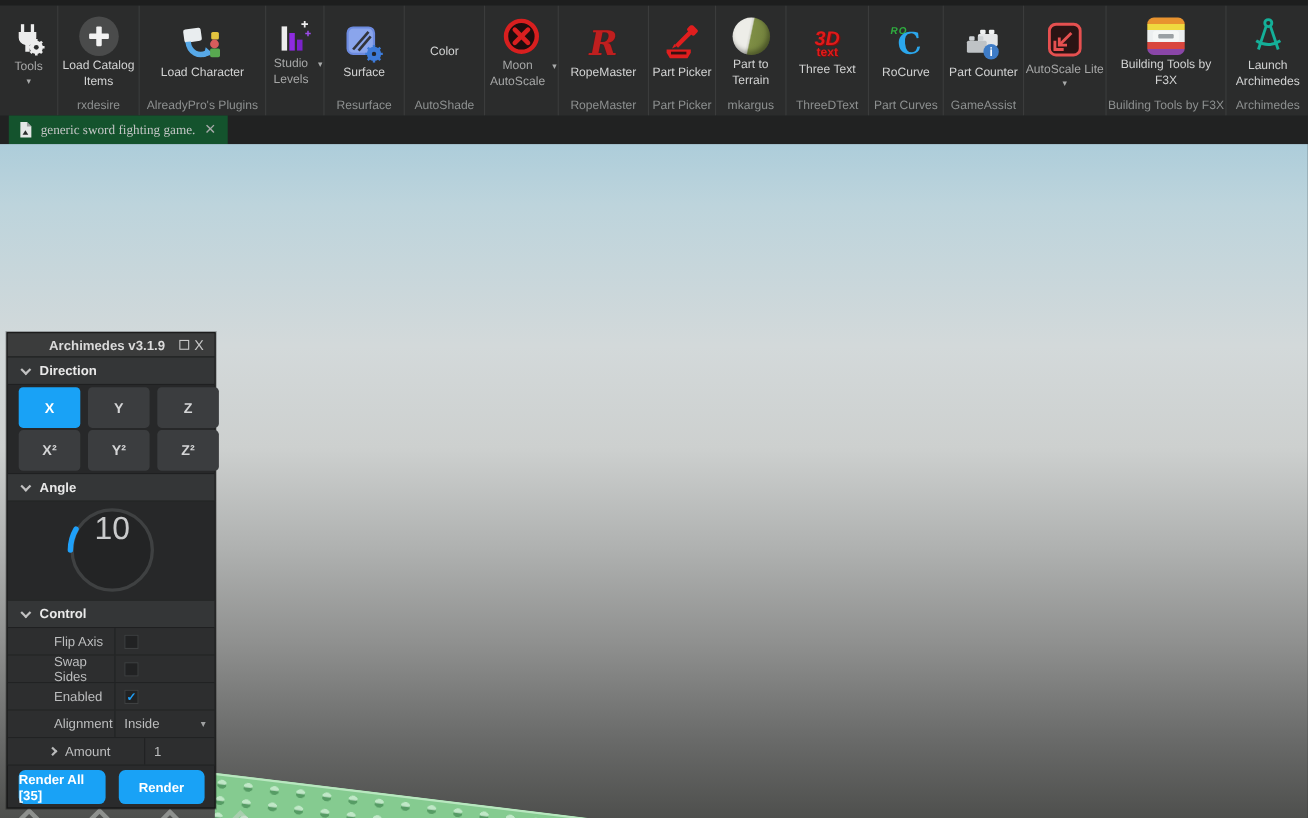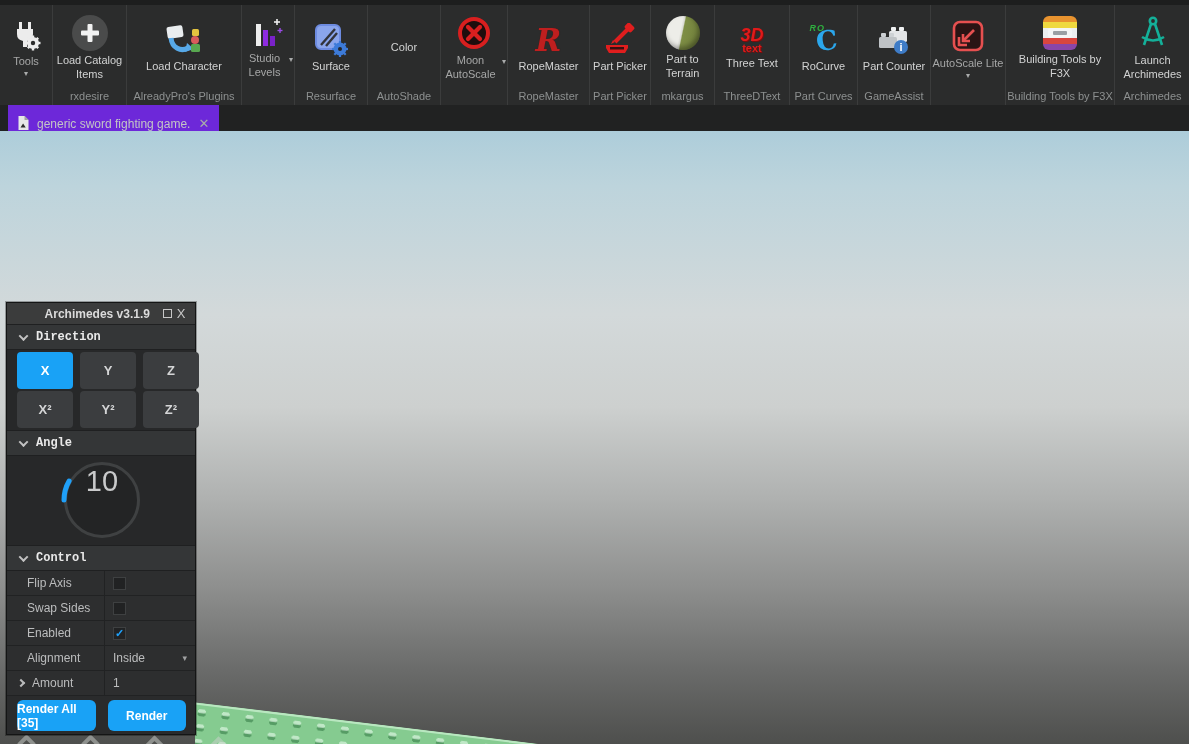--- a/index.html
+++ b/index.html
@@ -45,7 +45,7 @@
 
   
   .tabbar { height:26px; background:#212222; display:flex; align-items:center; }
-  .tab { margin-left:8px; height:26px; padding:0 9px; background:#6d28d9; display:flex; align-items:flex-end; gap:7px; cursor:pointer; }
+  .tab { margin-left:8px; height:26px; padding:0 9px; background:#14532d; display:flex; align-items:center; gap:7px; cursor:pointer;font-family:Liberation Serif, serif; }
   .tab-title { font-size:12px; color:#C3C5C5; white-space:nowrap; }
   .tab-close { font-size:13px; color:#A8AAAA; cursor:pointer; padding:0 1px; }
 

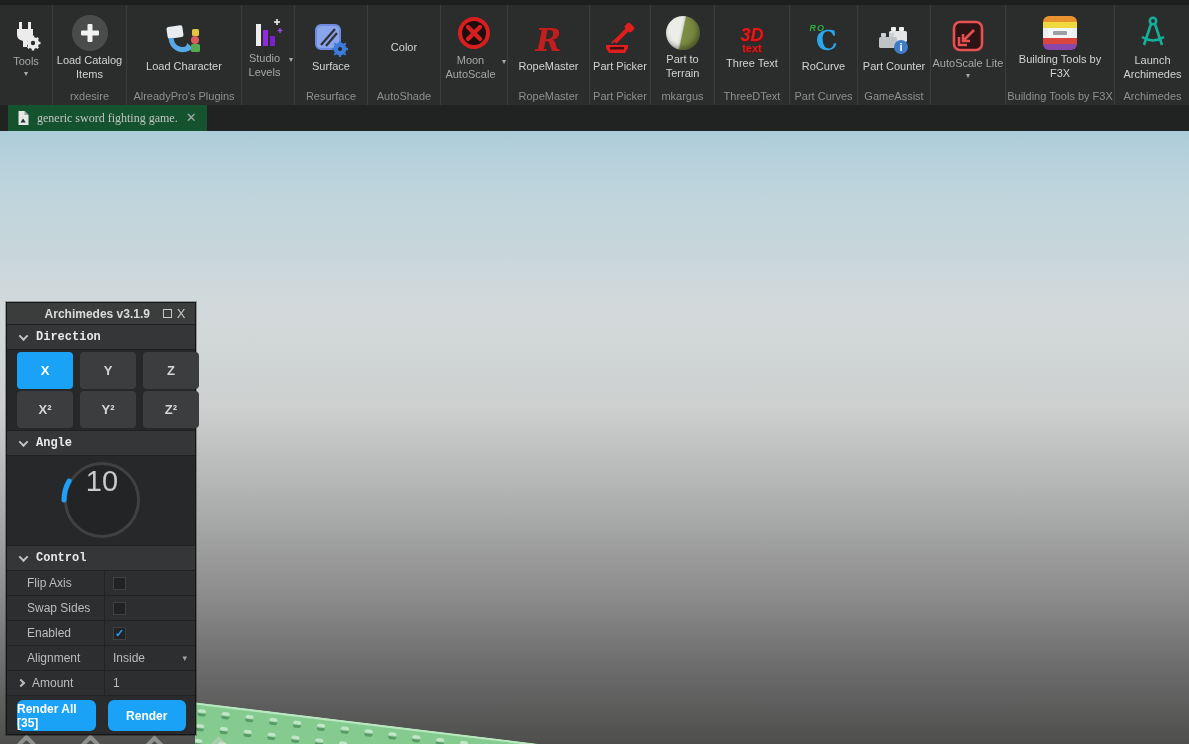--- a/index.html
+++ b/index.html
@@ -75,7 +75,7 @@
   .xglyph { font-size:13px; line-height:13px; }
 
   .sechead { height:26px; background:#343637; border-top:1px solid #1F2021; border-bottom:1px solid #1F2021;
-    display:flex; align-items:center; padding-left:13px; gap:9px; color:#E9E9E9; font-weight:bold; cursor:pointer;font-family:Liberation Mono, monospace; }
+    display:flex; align-items:center; padding-left:13px; gap:9px; color:#E9E9E9; font-weight:bold; cursor:pointer; }
   .chevdown { width:7px; height:7px; border-left:2px solid #C2C2C2; border-bottom:2px solid #C2C2C2; transform:rotate(-45deg) translate(1px,-1px); }
   .chevright { width:6px; height:6px; border-right:2px solid #B9BABB; border-top:2px solid #B9BABB; transform:rotate(45deg); display:inline-block; }
 

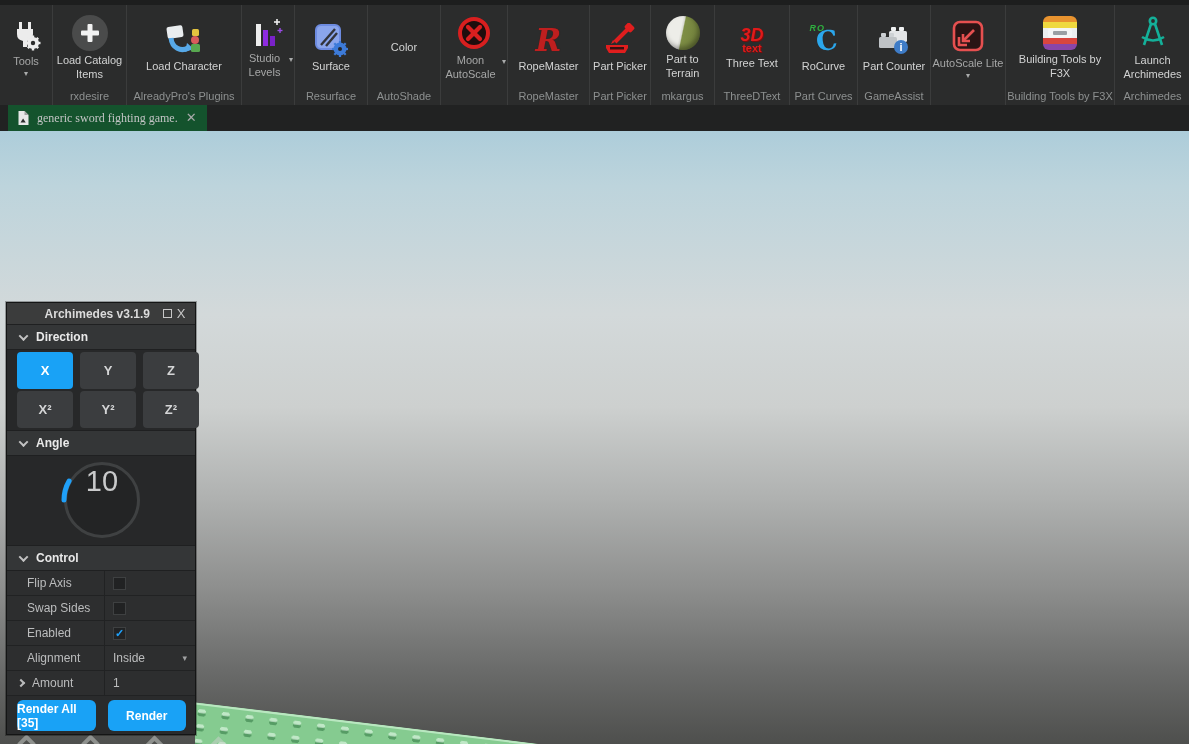--- a/index.html
+++ b/index.html
@@ -92,7 +92,7 @@
   .dialarc { position:absolute; left:53px; top:2px; pointer-events:none; }
 
   .crow { height:25px; background:#2D2E2F; border-bottom:1px solid #212223; display:flex; align-items:stretch; }
-  .labelcol { width:97px; display:flex; align-items:center; padding-left:20px; color:#BCBDBE; }
+  .labelcol { width:97px; display:flex; align-items:center; padding-left:42px; color:#BCBDBE; }
   .labelcol.withexp { padding-left:11px; gap:8px; }
   .ctrlcol { flex:1; border-left:1px solid #212223; display:flex; align-items:center; padding-left:8px; position:relative; color:#BCBDBE; }
   .cbox { width:13px; height:13px; background:#212223; border:1px solid #3E4041; display:flex; align-items:center; justify-content:center;

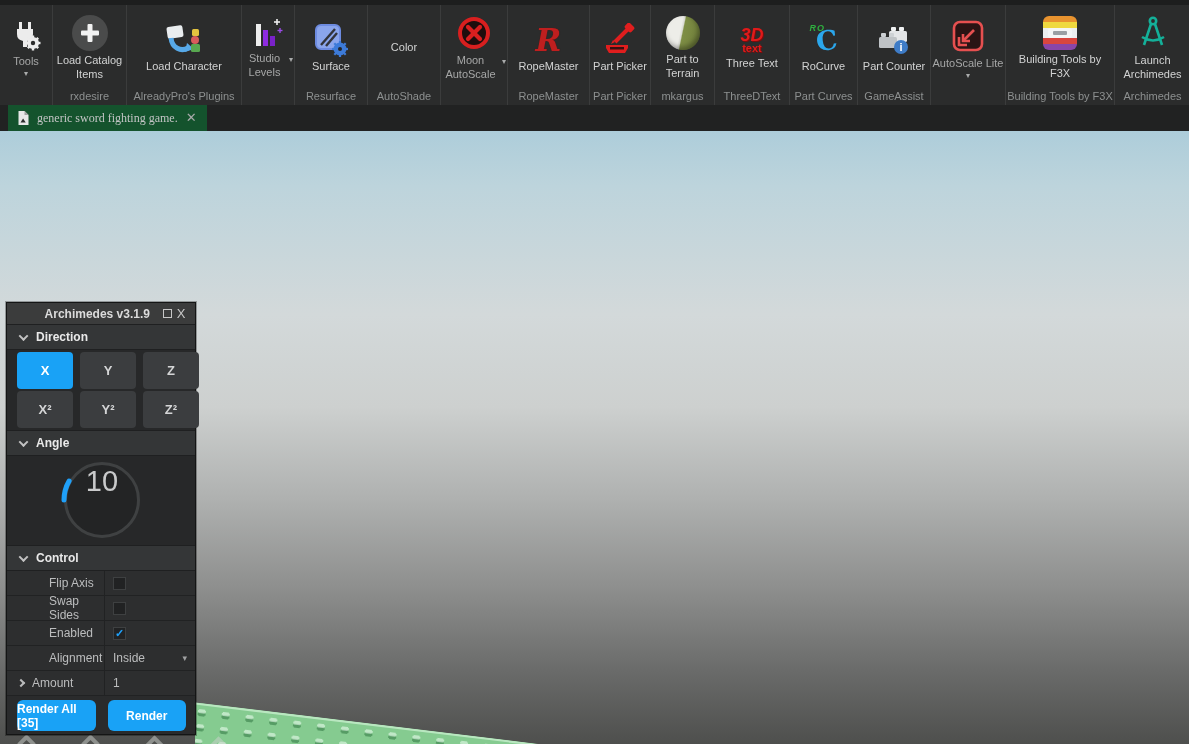--- a/index.html
+++ b/index.html
@@ -93,7 +93,7 @@
 
   .crow { height:25px; background:#2D2E2F; border-bottom:1px solid #212223; display:flex; align-items:stretch; }
   .labelcol { width:97px; display:flex; align-items:center; padding-left:42px; color:#BCBDBE; }
-  .labelcol.withexp { padding-left:11px; gap:8px; }
+  .labelcol.withexp { padding-left:11px; gap:8px;margin-left:27px; }
   .ctrlcol { flex:1; border-left:1px solid #212223; display:flex; align-items:center; padding-left:8px; position:relative; color:#BCBDBE; }
   .cbox { width:13px; height:13px; background:#212223; border:1px solid #3E4041; display:flex; align-items:center; justify-content:center;
     color:#1FA0F9; font-size:11px; font-weight:bold; cursor:pointer; }

